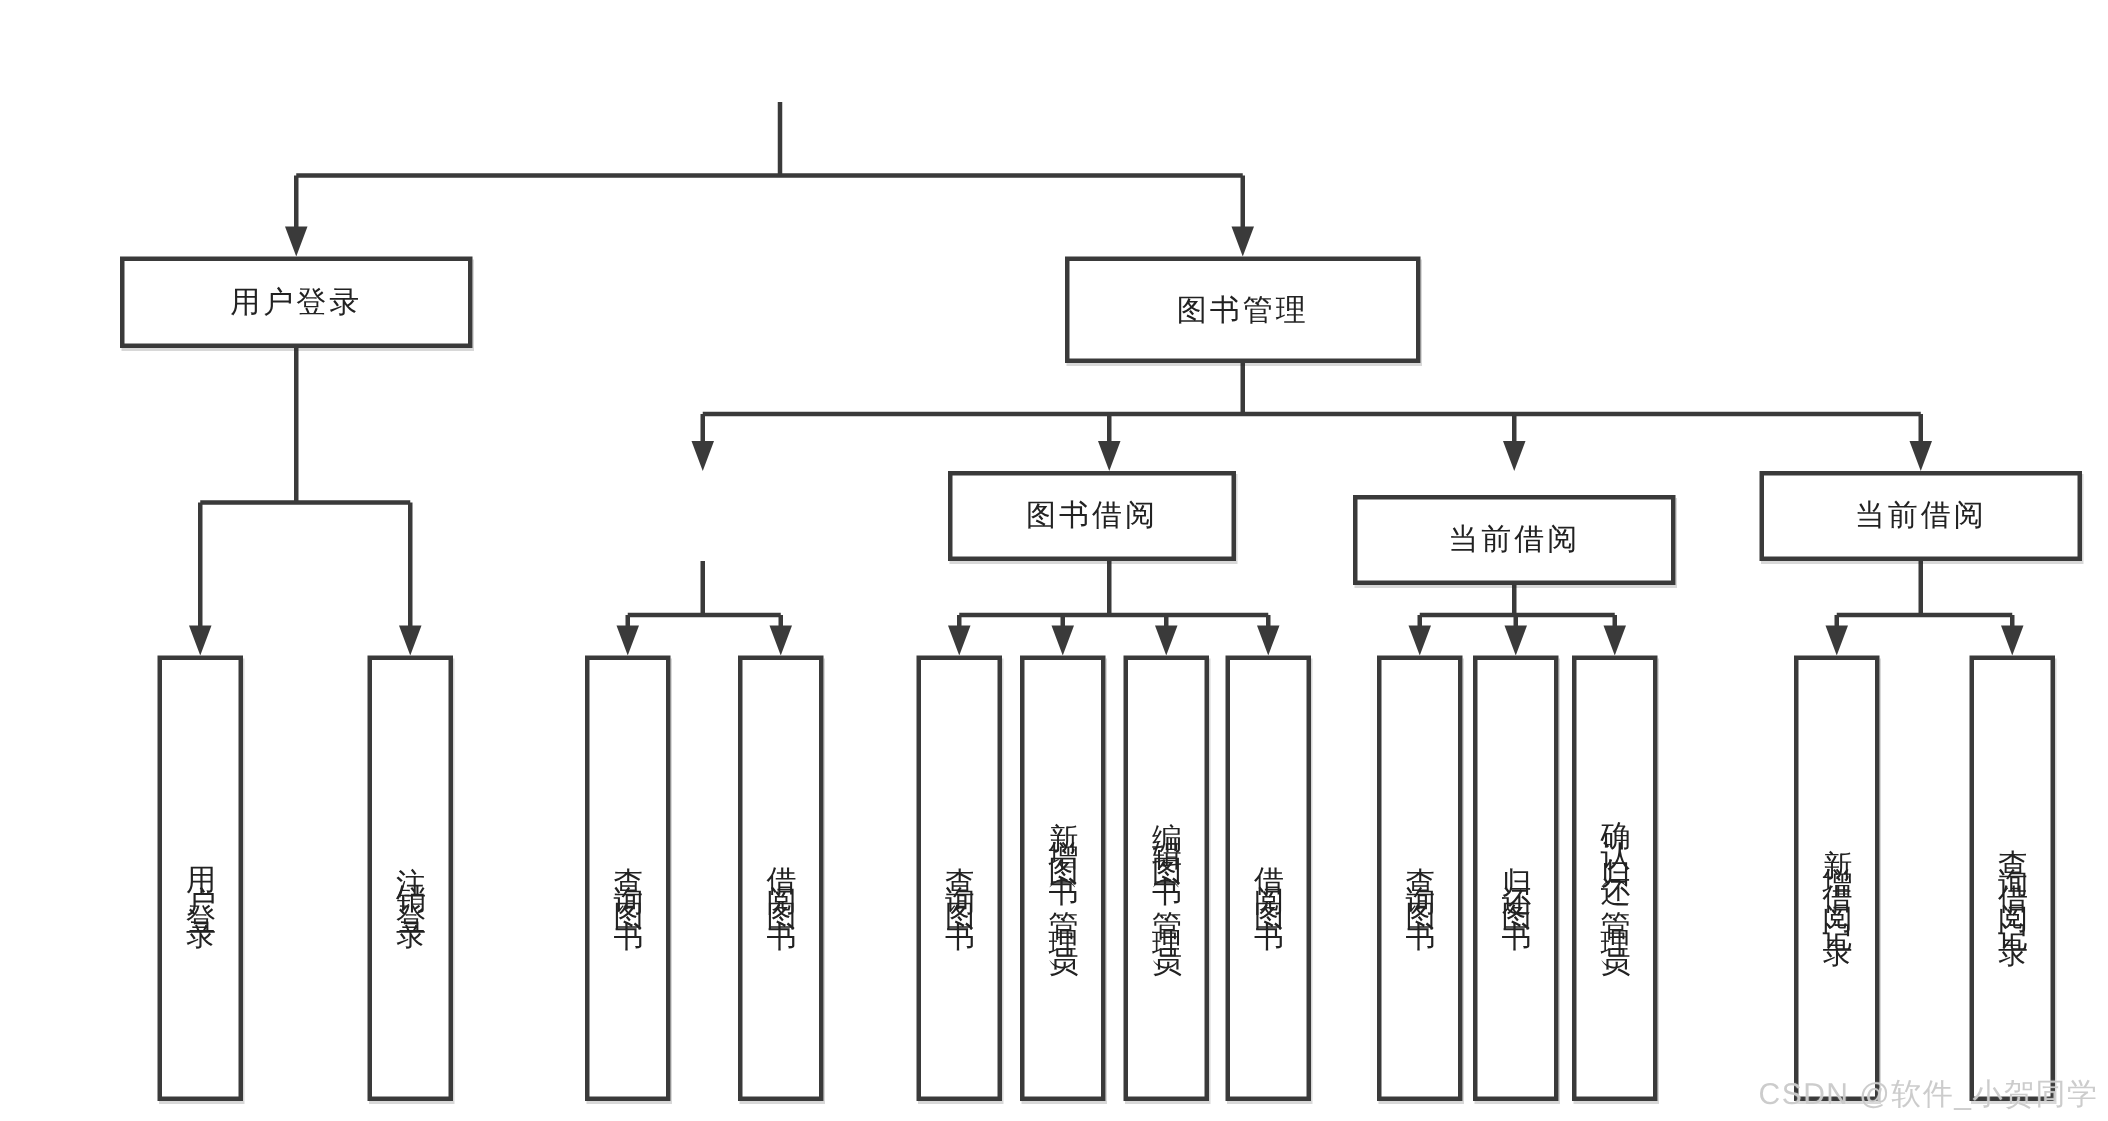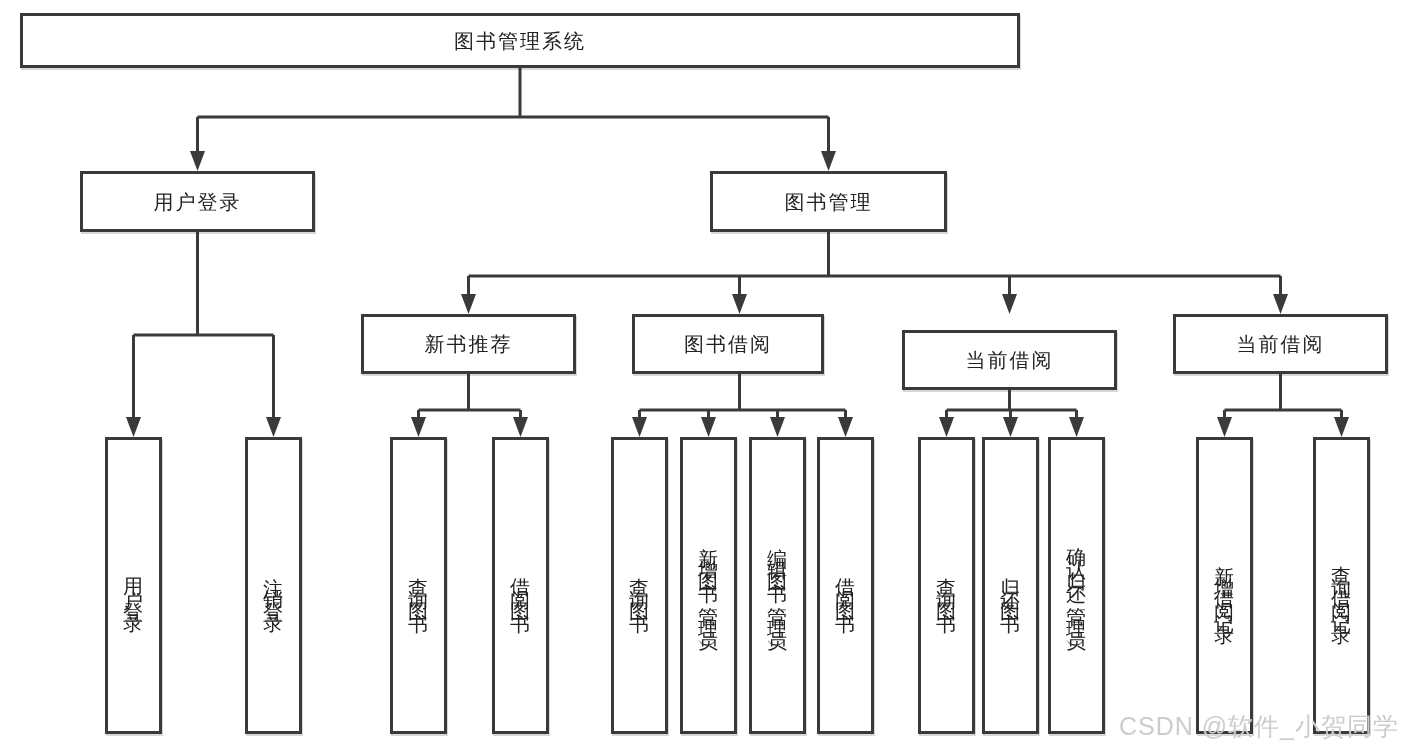--- a/index.html
+++ b/index.html
@@ -81,9 +81,6 @@
       M1217 417 L1232 417 L1224.5 437 Z  M1334 417 L1349 417 L1341.5 437 Z"></path>
   </svg>
 
-  <div class="box" style="left:20px;top:13px;width:1000px;height:55px">
-    <span>图书管理系统</span>
-  </div>
 
   <div class="box" style="left:80px;top:171px;width:235px;height:61px">
     <span>用户登录</span>

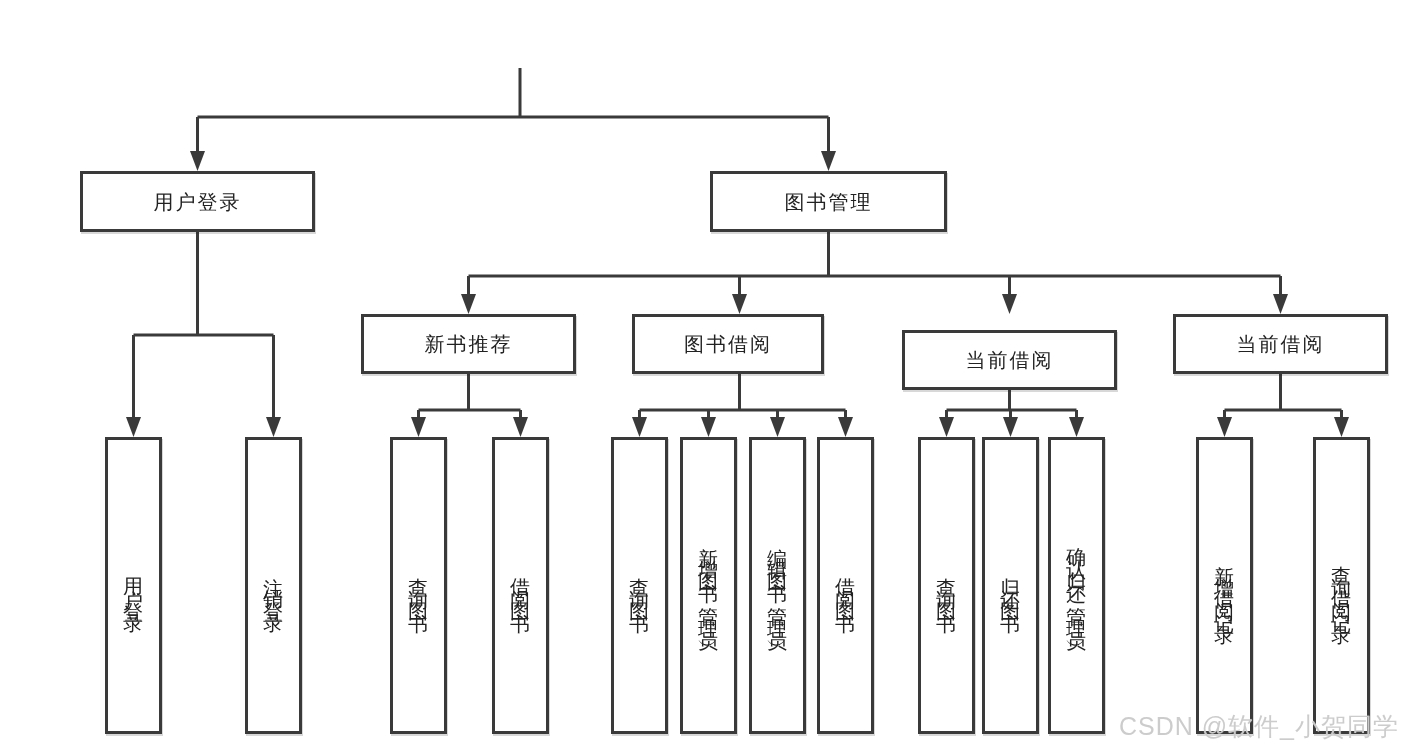--- a/index.html
+++ b/index.html
@@ -85,7 +85,7 @@
   <div class="box" style="left:80px;top:171px;width:235px;height:61px">
     <span>用户登录</span>
   </div>
-  <div class="box" style="left:710px;top:171px;width:237px;height:61px">
+  <div class="box" style="left:710px;top:171px;width:237px;height:71px">
     <span>图书管理</span>
   </div>
 

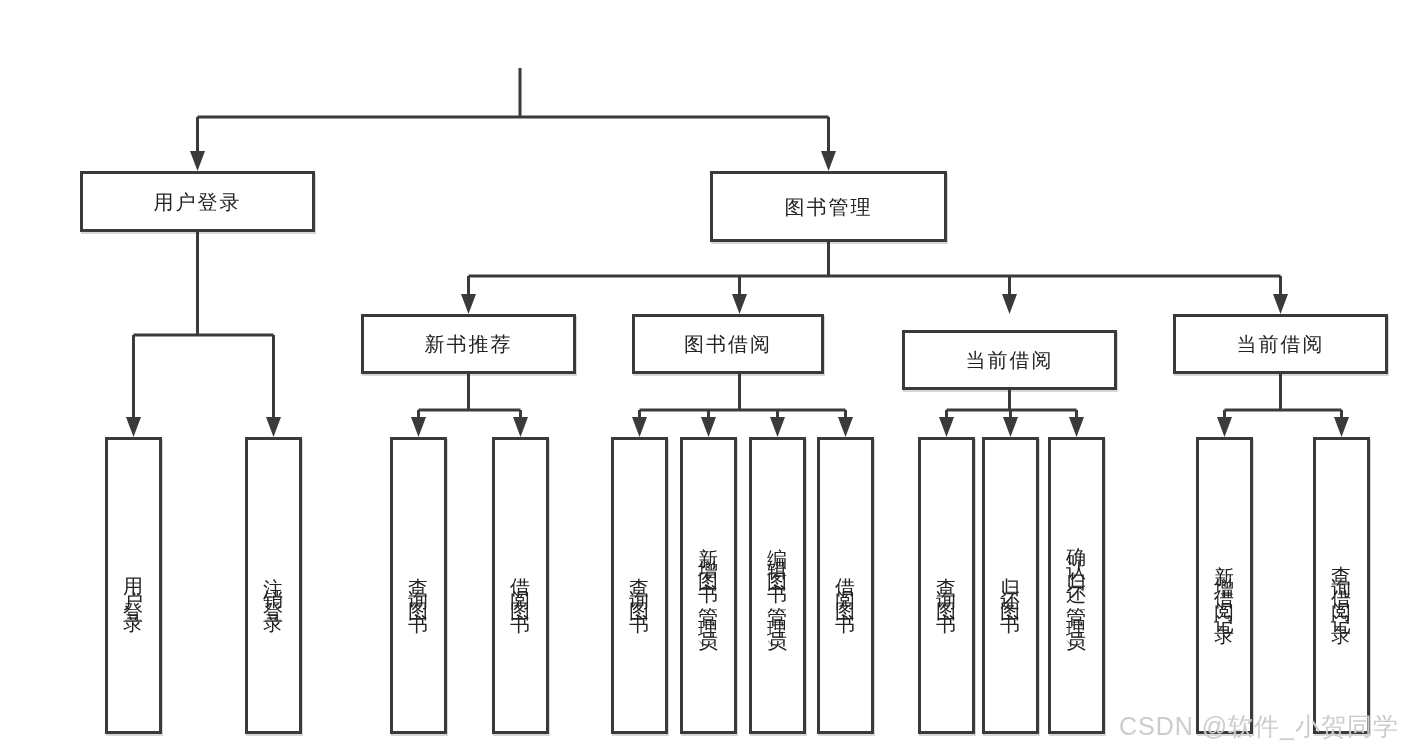--- a/index.html
+++ b/index.html
@@ -89,9 +89,6 @@
     <span>图书管理</span>
   </div>
 
-  <div class="box" style="left:361px;top:314px;width:215px;height:60px">
-    <span>新书推荐</span>
-  </div>
   <div class="box" style="left:632px;top:314px;width:192px;height:60px">
     <span>图书借阅</span>
   </div>

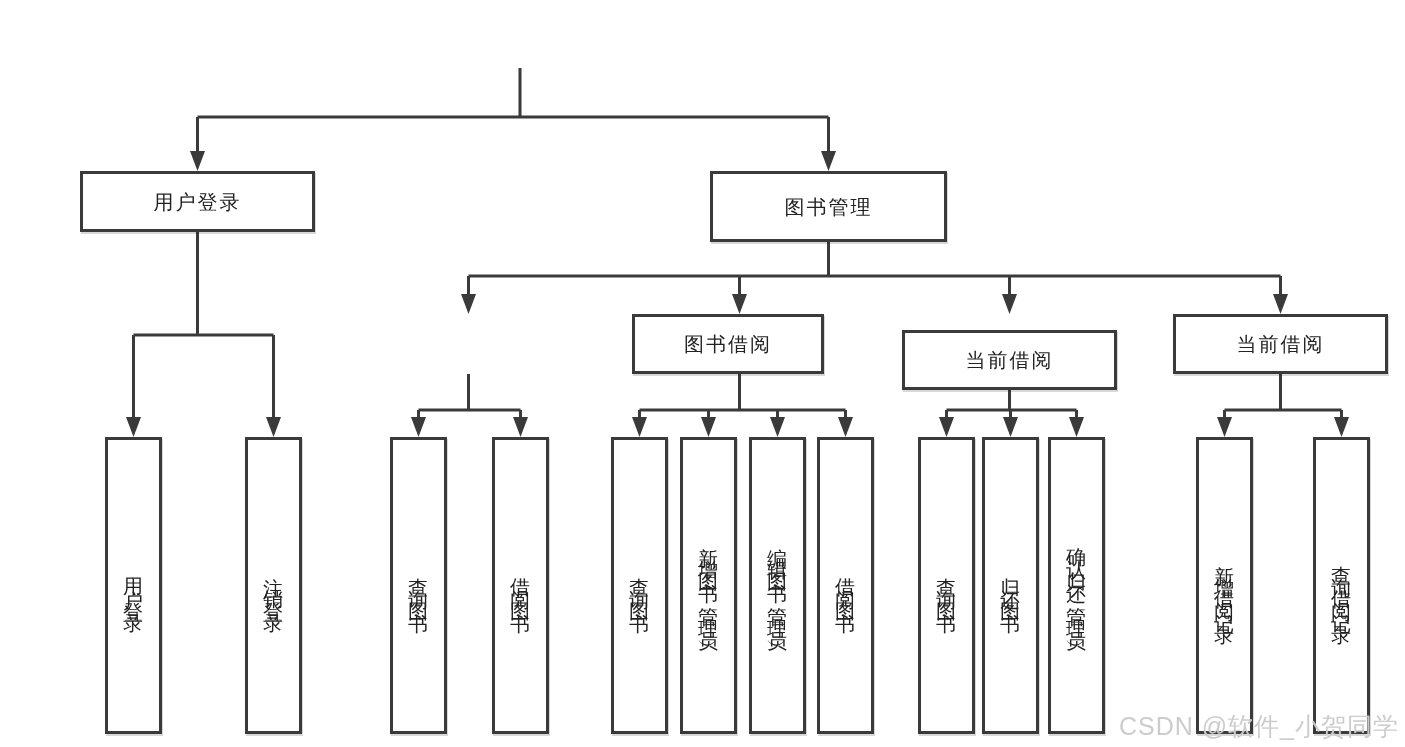--- a/index.html
+++ b/index.html
@@ -47,7 +47,7 @@
     right:6px;
     bottom:4px;
     z-index:5;
-    font-size:25px;
+    font-size:20px;
     letter-spacing:1px;
     color:rgba(201,201,201,0.95);
     text-shadow:0 0 1px rgba(255,255,255,0.6);

